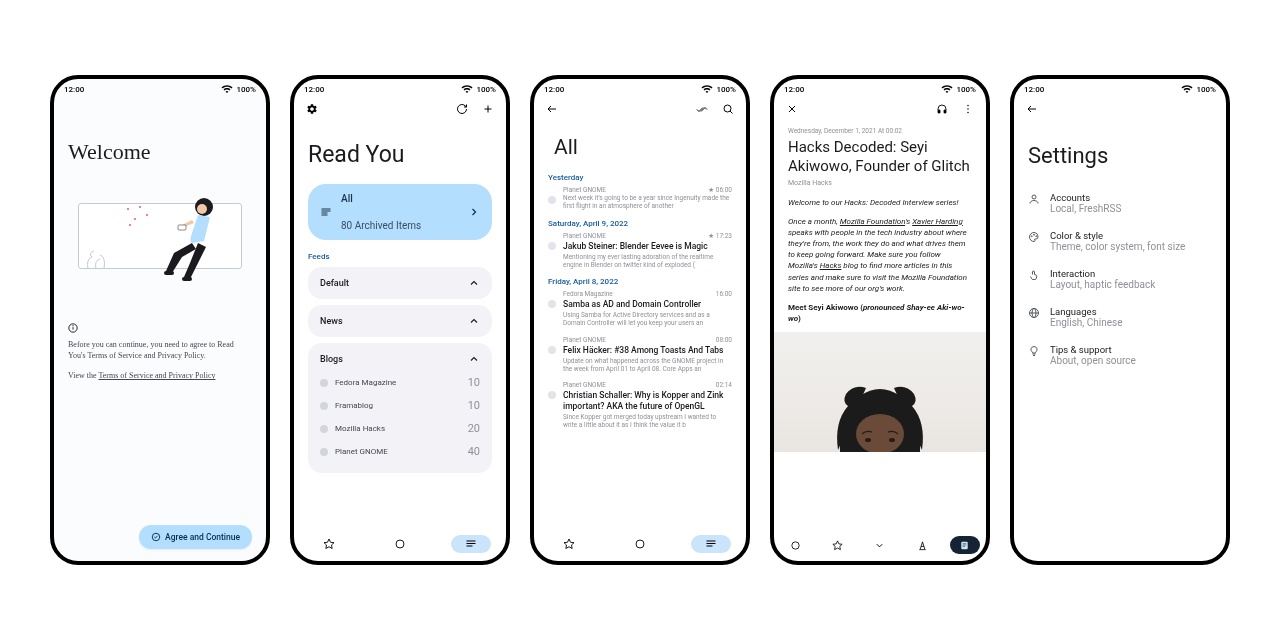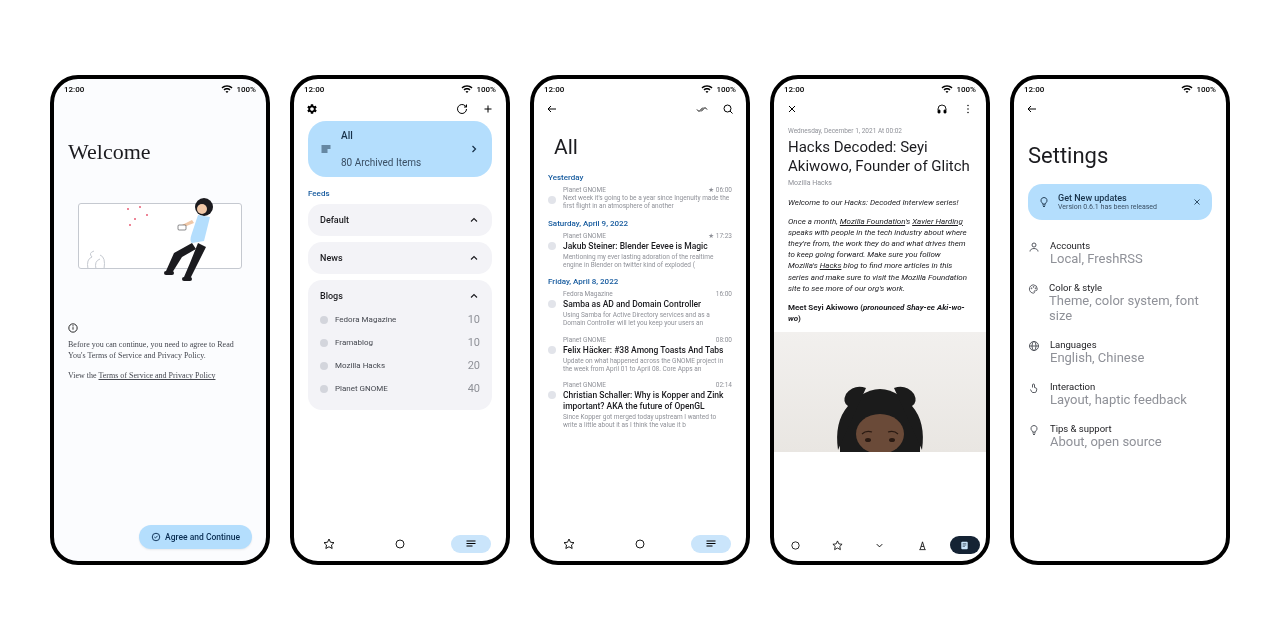--- a/index.html
+++ b/index.html
@@ -323,6 +323,7 @@
     </div>
   </div>
   <div class="content">
+    <h1>Read You</h1>
     <div class="all-card">
       <span class="icon">
           <svg viewBox="0 0 24 24" fill="currentColor">

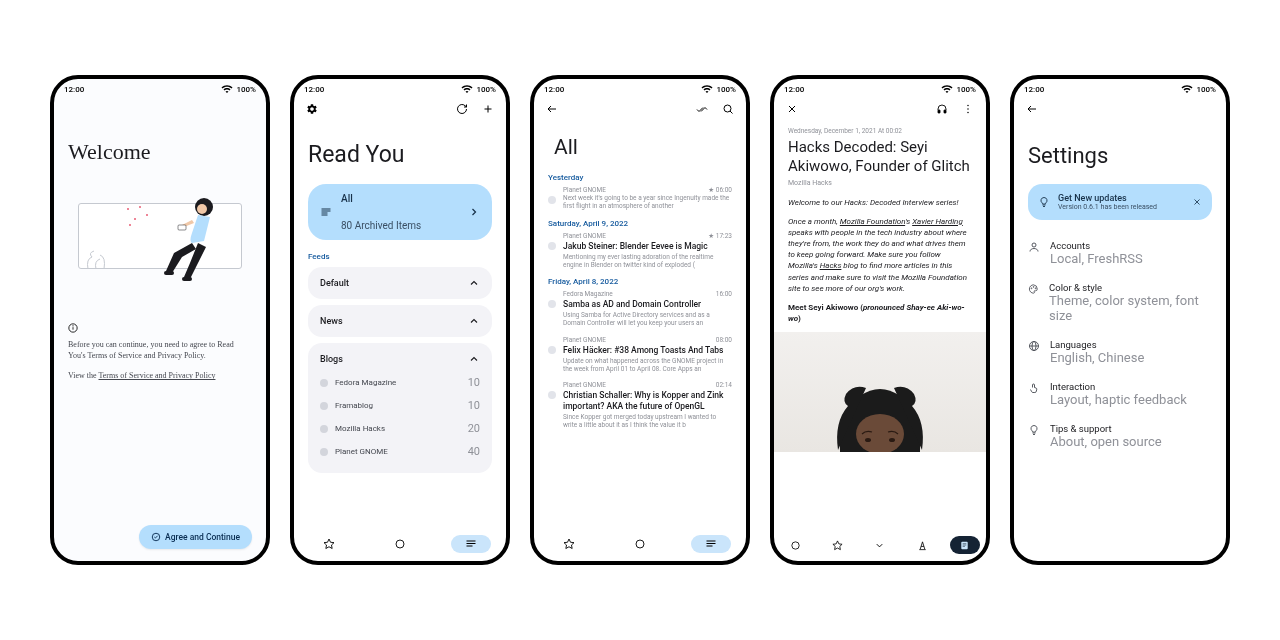--- a/index.html
+++ b/index.html
@@ -673,23 +673,6 @@
   </div>
   <div class="content">
     <h1>Settings</h1>
-    <div class="update-card">
-      <span class="icon">
-          <svg viewBox="0 0 24 24" fill="none" stroke="currentColor" stroke-width="1.8">
-            <path d="M9 18h6M10 21h4M12 3a6 6 0 0 0-4 10.5c.7.8 1 1.5 1 2.5h6c0-1 .3-1.7 1-2.5A6 6 0 0 0 12 3z"></path>
-          </svg>
-        </span>
-      <div class="txt">
-        <div class="title">Get New updates</div>
-        <div class="sub">Version 0.6.1 has been released</div>
-      </div>
-      <span class="icon close">
-          <svg viewBox="0 0 24 24" fill="none" stroke="currentColor" stroke-width="2">
-            <line x1="6" y1="6" x2="18" y2="18"></line>
-            <line x1="18" y1="6" x2="6" y2="18"></line>
-          </svg>
-        </span>
-    </div>
     <div id="settings-container">
         <div class="settings-item">
           <span class="icon">

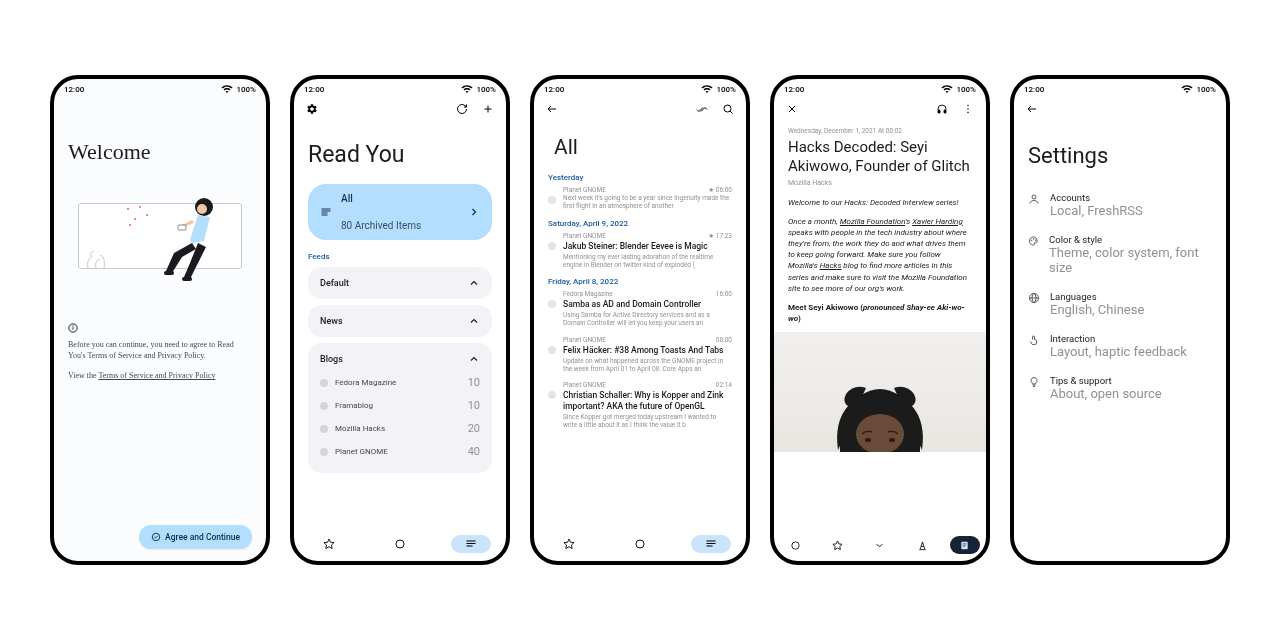--- a/index.html
+++ b/index.html
@@ -220,7 +220,7 @@
   }
   .settings-item .icon { width: 12px; height: 12px; margin-top: 1px; color: #44474f; }
   .settings-item .title { font-size: 9.5px; color: #1b1b1f; }
-  .settings-item .sub { font-size: 13px; color: #8f9198; }
+  .settings-item .sub { font-size: 10px; color: #8f9198; }
 </style>
 </head>
 <body>

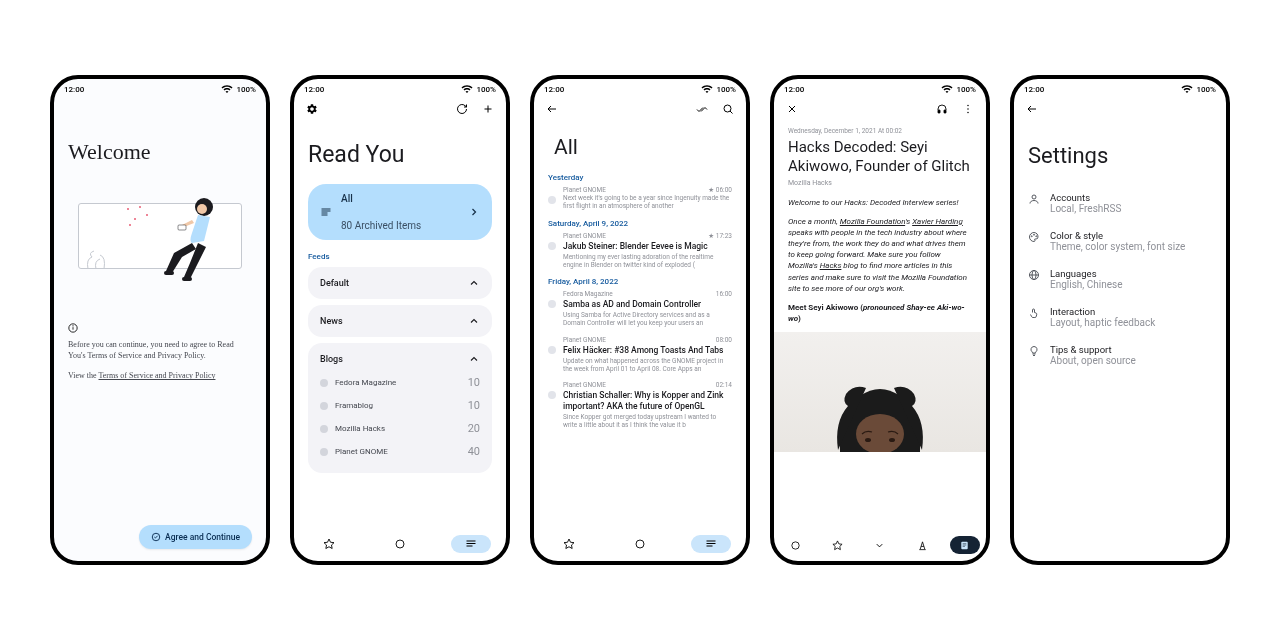--- a/index.html
+++ b/index.html
@@ -703,6 +703,17 @@
         <div class="settings-item">
           <span class="icon">
             <svg viewBox="0 0 24 24" fill="none" stroke="currentColor" stroke-width="1.8">
+              <path d="M9 11V6a2 2 0 1 1 4 0v5l3 1c1 .3 1.7 1.3 1.5 2.4l-.8 4a3 3 0 0 1-3 2.6H10a3 3 0 0 1-2.6-1.5L5 15"></path>
+            </svg>
+          </span>
+    <div>
+            <div class="title">Interaction</div>
+    <div class="sub">Layout, haptic feedback</div>
+          </div>
+        </div>
+        <div class="settings-item">
+          <span class="icon">
+            <svg viewBox="0 0 24 24" fill="none" stroke="currentColor" stroke-width="1.8">
               <circle cx="12" cy="12" r="9"></circle>
               <ellipse cx="12" cy="12" rx="4" ry="9"></ellipse>
               <line x1="3" y1="12" x2="21" y2="12"></line>
@@ -711,17 +722,6 @@
     <div>
             <div class="title">Languages</div>
     <div class="sub">English, Chinese</div>
-          </div>
-        </div>
-        <div class="settings-item">
-          <span class="icon">
-            <svg viewBox="0 0 24 24" fill="none" stroke="currentColor" stroke-width="1.8">
-              <path d="M9 11V6a2 2 0 1 1 4 0v5l3 1c1 .3 1.7 1.3 1.5 2.4l-.8 4a3 3 0 0 1-3 2.6H10a3 3 0 0 1-2.6-1.5L5 15"></path>
-            </svg>
-          </span>
-    <div>
-            <div class="title">Interaction</div>
-    <div class="sub">Layout, haptic feedback</div>
           </div>
         </div>
         <div class="settings-item">

